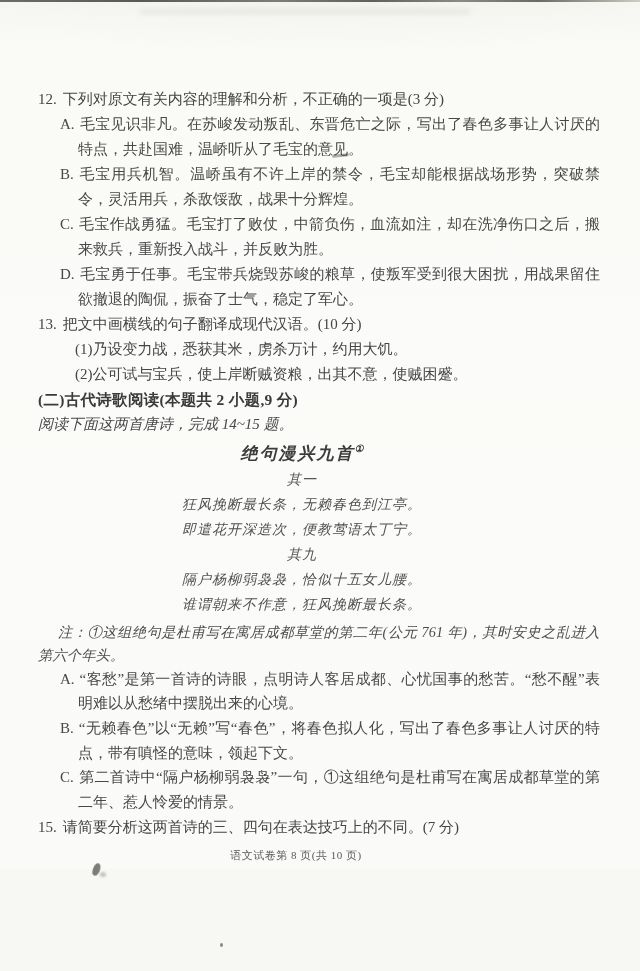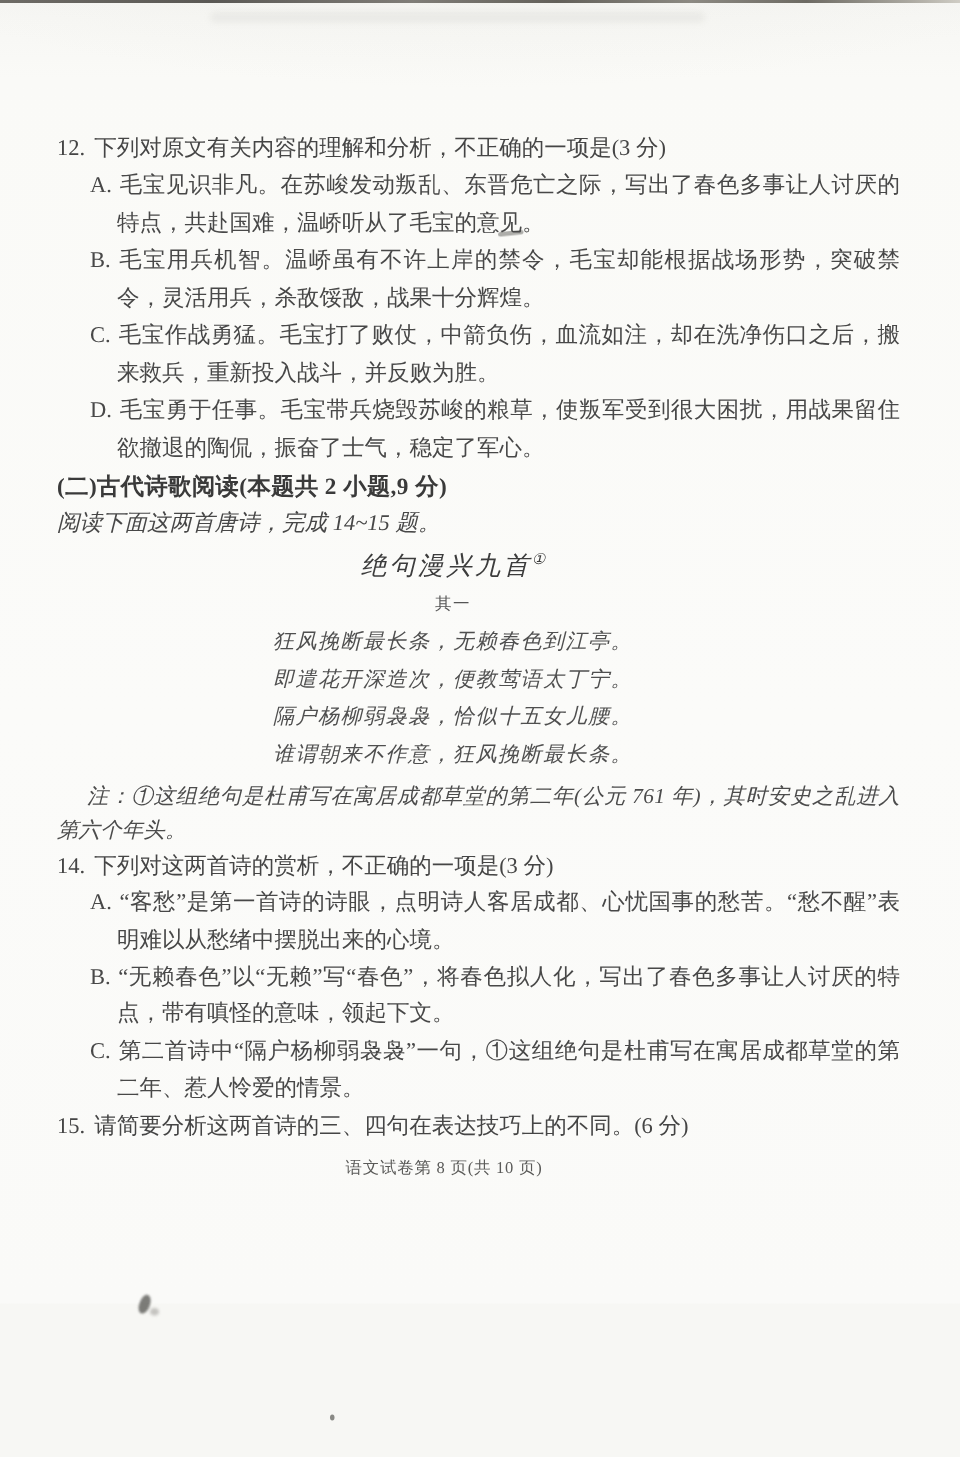--- a/index.html
+++ b/index.html
@@ -104,6 +104,11 @@
       <p class="option"><span class="opt-label">D.</span><span>毛宝勇于任事。毛宝带兵烧毁苏峻的粮草，使叛军受到很大困扰，用战果留住欲撤退的陶侃，振奋了士气，稳定了军心。</span></p>
     </section>
 
+    <section>
+      <p class="stem"><span class="qnum">13.</span><span>把文中画横线的句子翻译成现代汉语。(10 分)</span></p>
+      <p class="sub-item">(1)乃设变力战，悉获其米，虏杀万计，约用大饥。</p>
+      <p class="sub-item">(2)公可试与宝兵，使上岸断贼资粮，出其不意，使贼困蹙。</p>
+    </section>
 
     <section>
       <h3 class="section-heading">(二)古代诗歌阅读(本题共 2 小题,9 分)</h3>

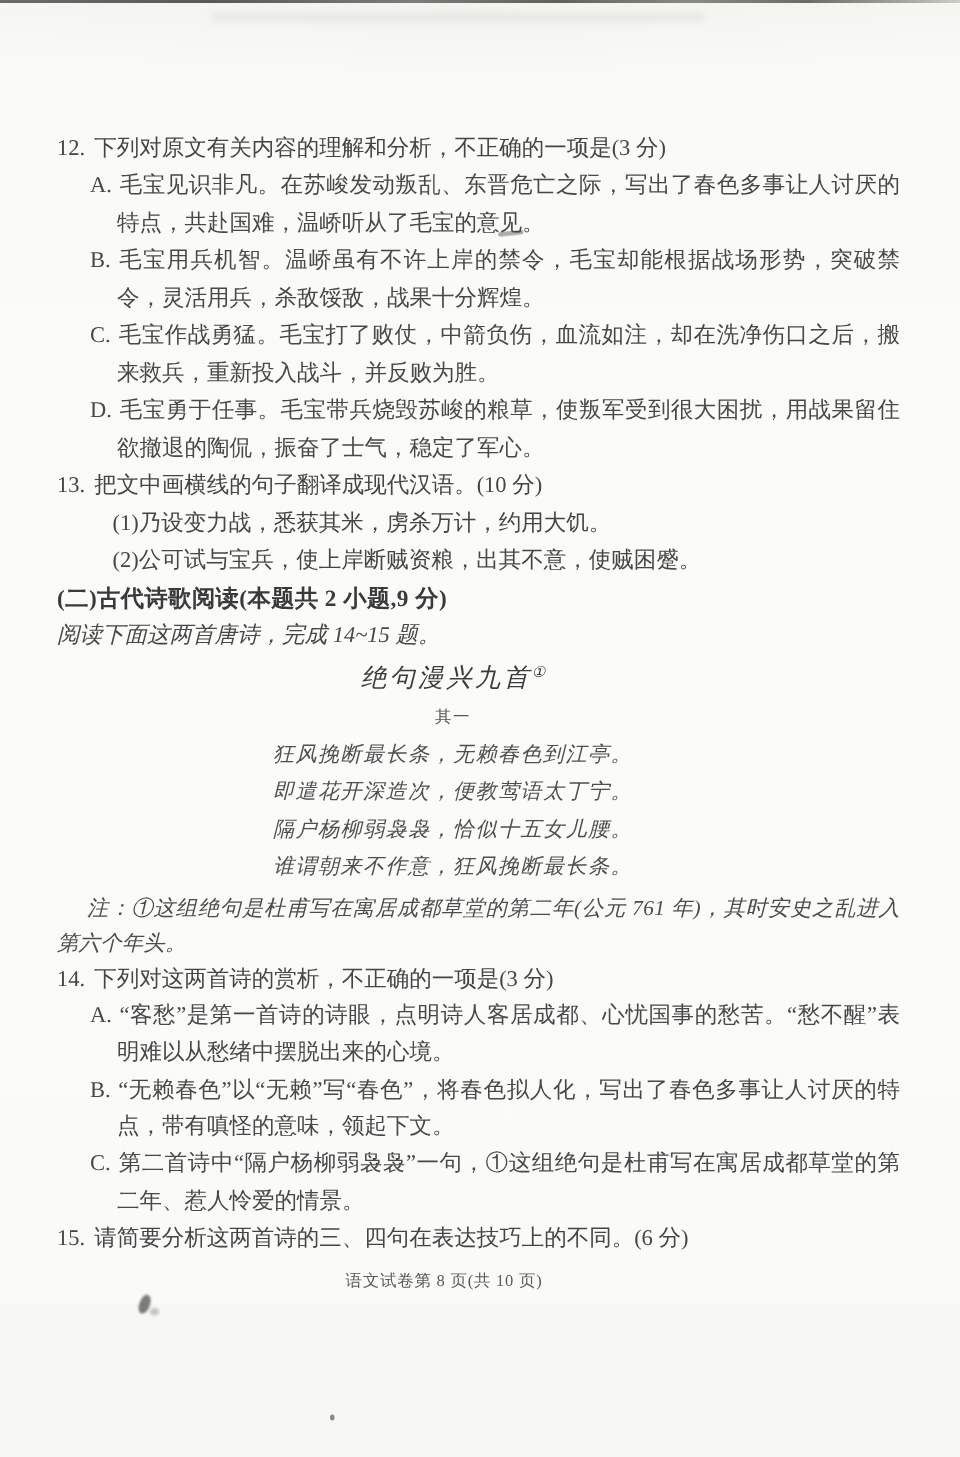--- a/index.html
+++ b/index.html
@@ -62,7 +62,7 @@
     text-align:center;transform:translateX(-17px);
   }
   .poem-title{
-    font-weight:400;font-size:17px;letter-spacing:2px;color:#3c3c3c;
+    font-weight:700;font-size:17px;letter-spacing:2px;color:#3c3c3c;
     line-height:27px;margin-top:-2px;
     font-style:italic;
   }

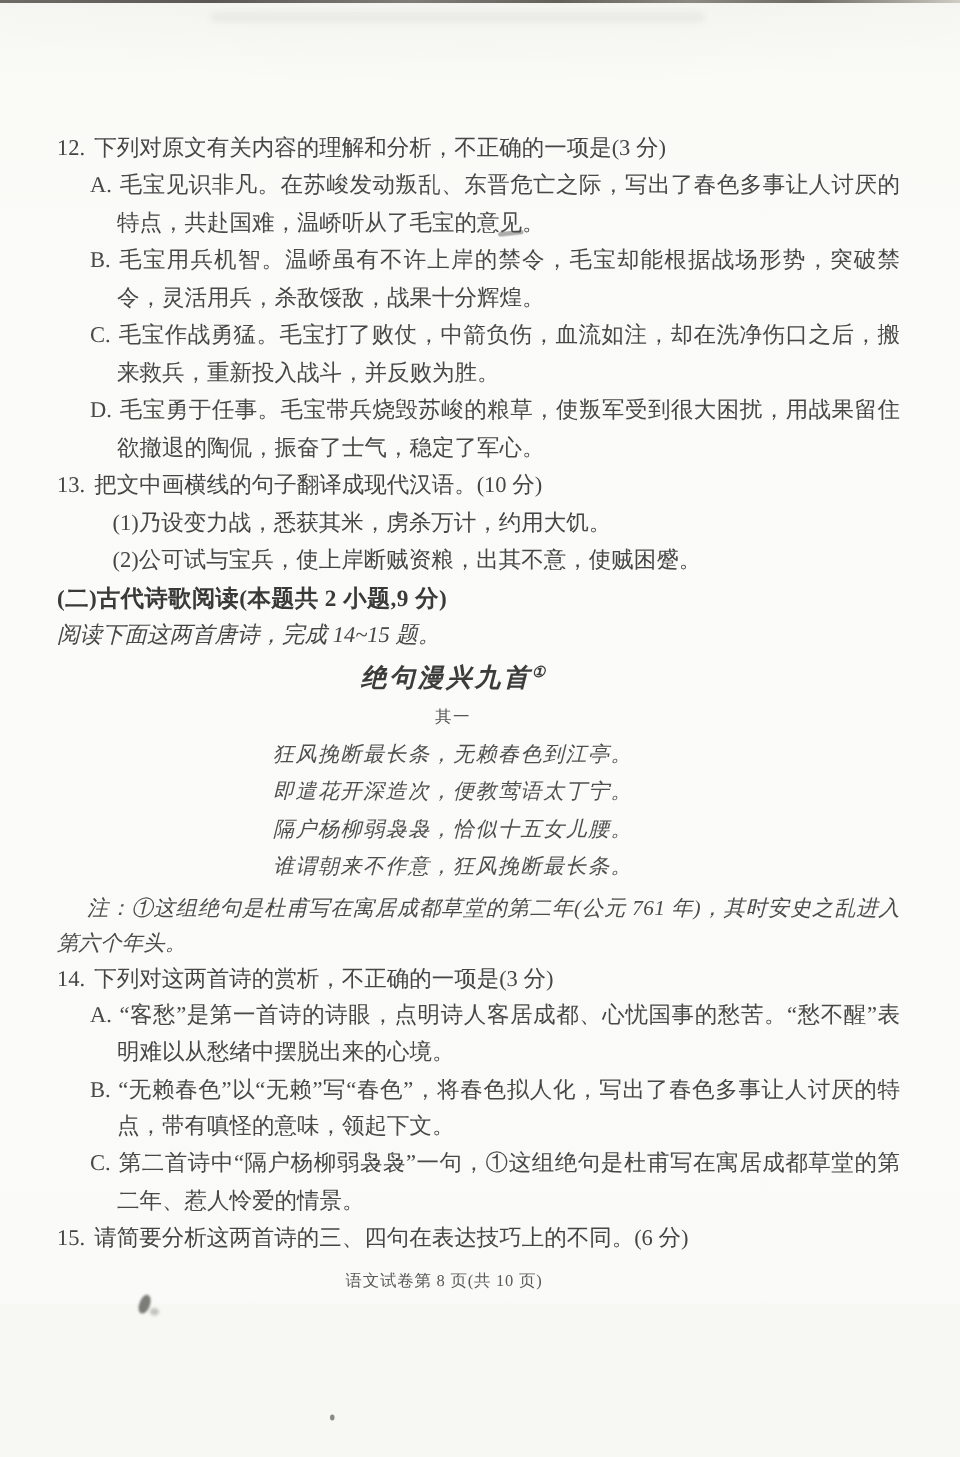--- a/index.html
+++ b/index.html
@@ -68,7 +68,7 @@
   }
   .poem-title sup{font-size:10px;letter-spacing:0;}
   .part-label{
-    font-size:11px;color:#555;letter-spacing:1px;
+    font-size:14px;color:#555;font-style:italic;letter-spacing:1px;
   }
   .poem-line{
     font-size:14px;color:#4f4f4f;font-style:italic;letter-spacing:1px;

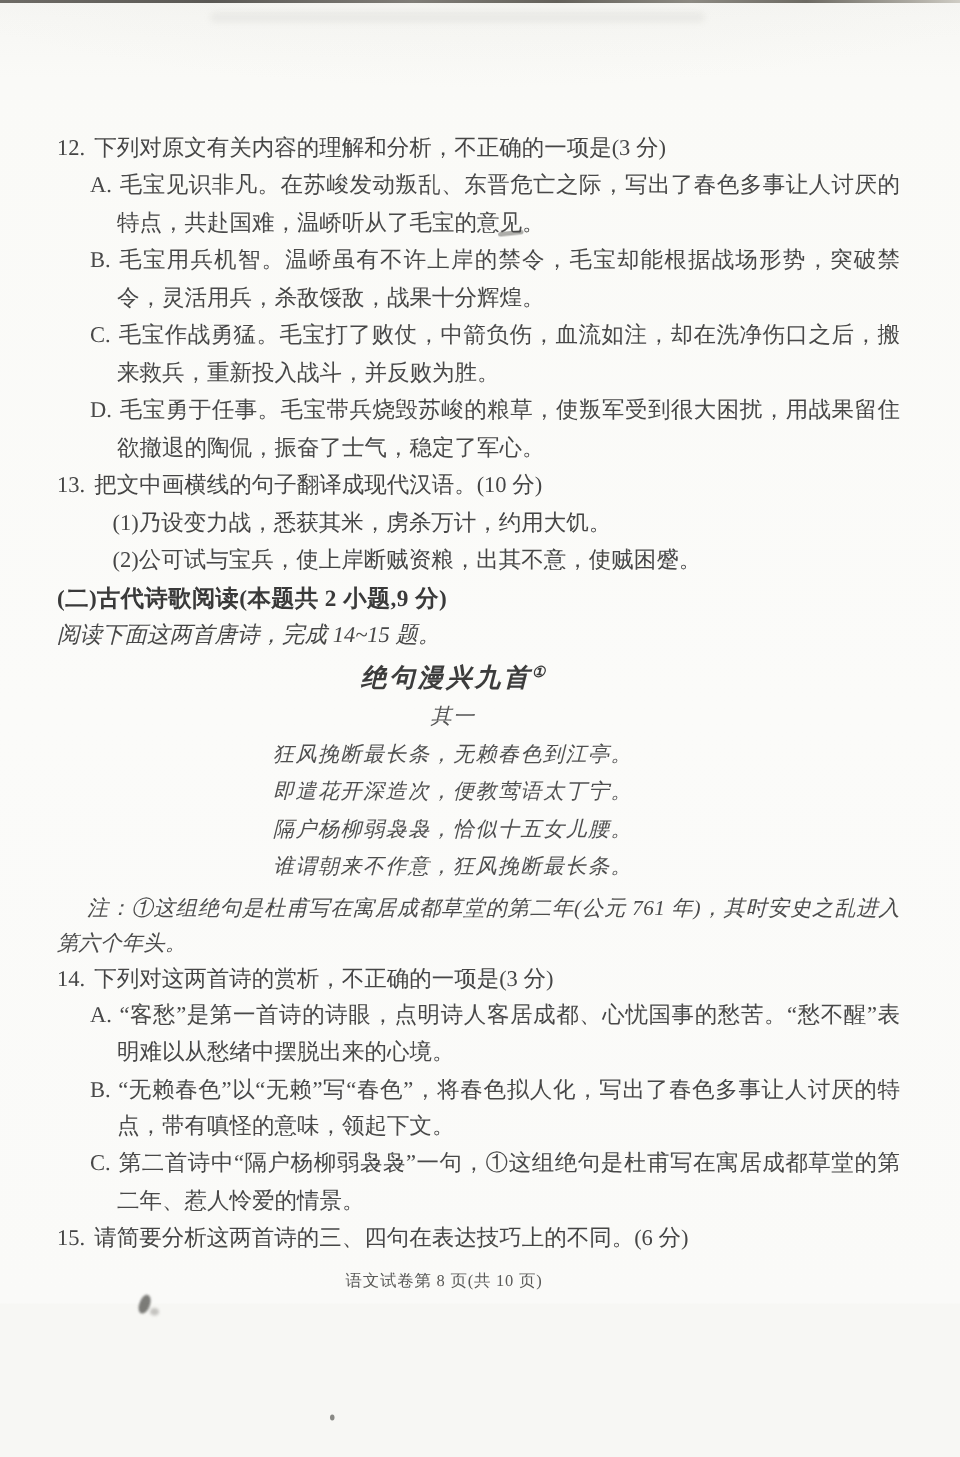--- a/index.html
+++ b/index.html
@@ -119,6 +119,7 @@
         <p class="part-label">其一</p>
         <p class="poem-line">狂风挽断最长条，无赖春色到江亭。</p>
         <p class="poem-line">即遣花开深造次，便教莺语太丁宁。</p>
+        <p class="part-label">其九</p>
         <p class="poem-line">隔户杨柳弱袅袅，恰似十五女儿腰。</p>
         <p class="poem-line">谁谓朝来不作意，狂风挽断最长条。</p>
       </div>

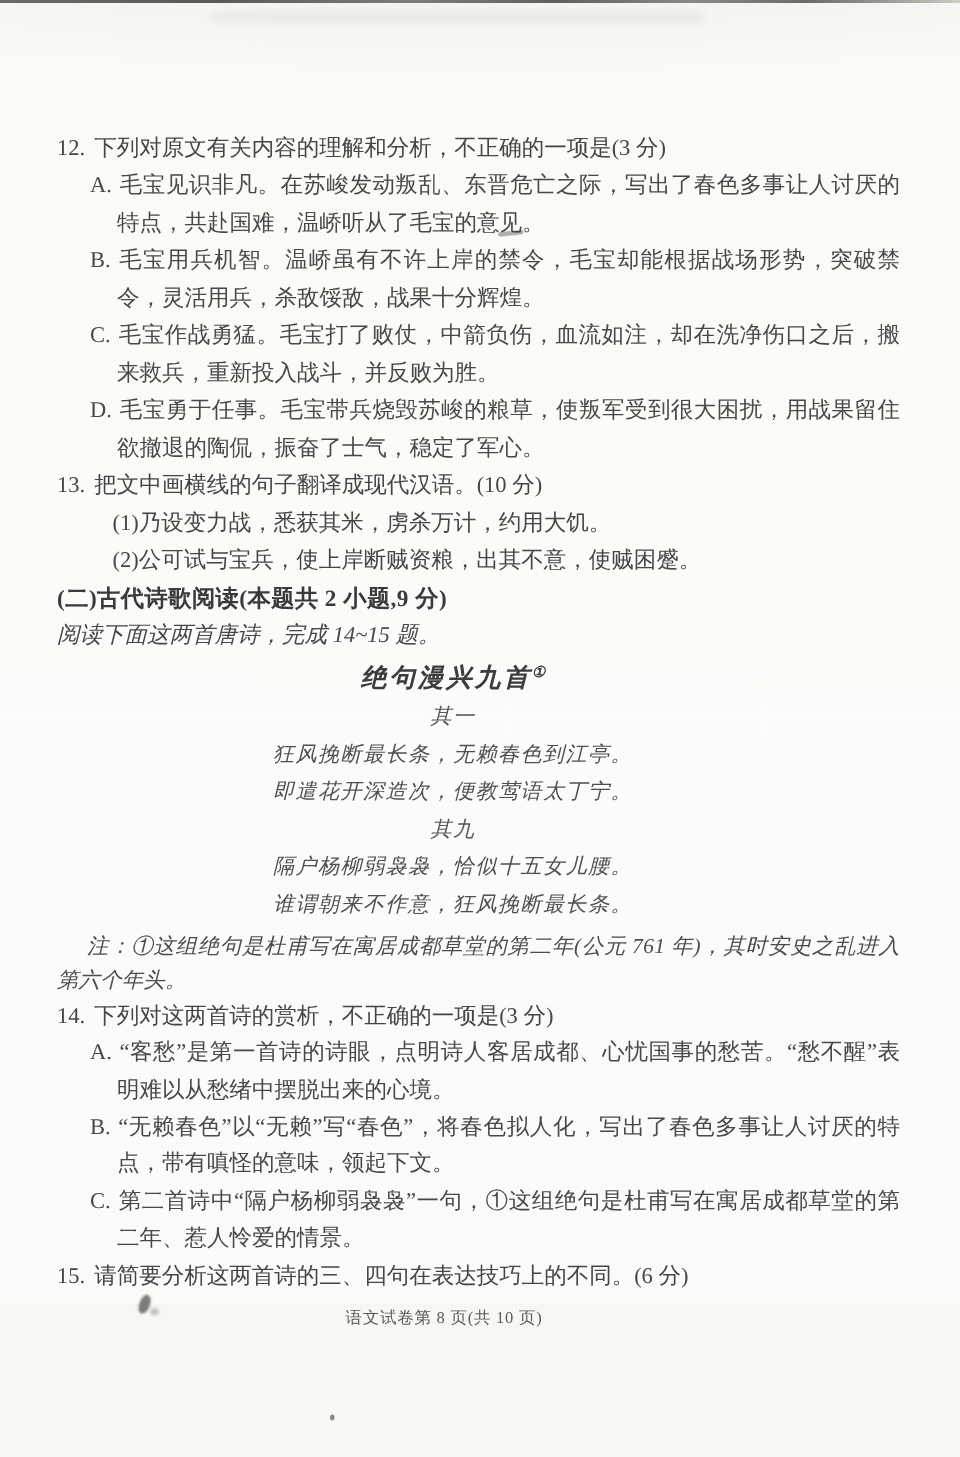--- a/index.html
+++ b/index.html
@@ -128,7 +128,6 @@
     </section>
 
     <section class="q14-block">
-      <p class="stem"><span class="qnum">14.</span><span>下列对这两首诗的赏析，不正确的一项是(3 分)</span></p>
       <p class="option"><span class="opt-label">A.</span><span>“客愁”是第一首诗的诗眼，点明诗人客居成都、心忧国事的愁苦。“愁不醒”表明难以从愁绪中摆脱出来的心境。</span></p>
       <p class="option"><span class="opt-label">B.</span><span>“无赖春色”以“无赖”写“春色”，将春色拟人化，写出了春色多事让人讨厌的特点，带有嗔怪的意味，领起下文。</span></p>
       <p class="option"><span class="opt-label">C.</span><span>第二首诗中“隔户杨柳弱袅袅”一句，①这组绝句是杜甫写在寓居成都草堂的第二年、惹人怜爱的情景。</span></p>

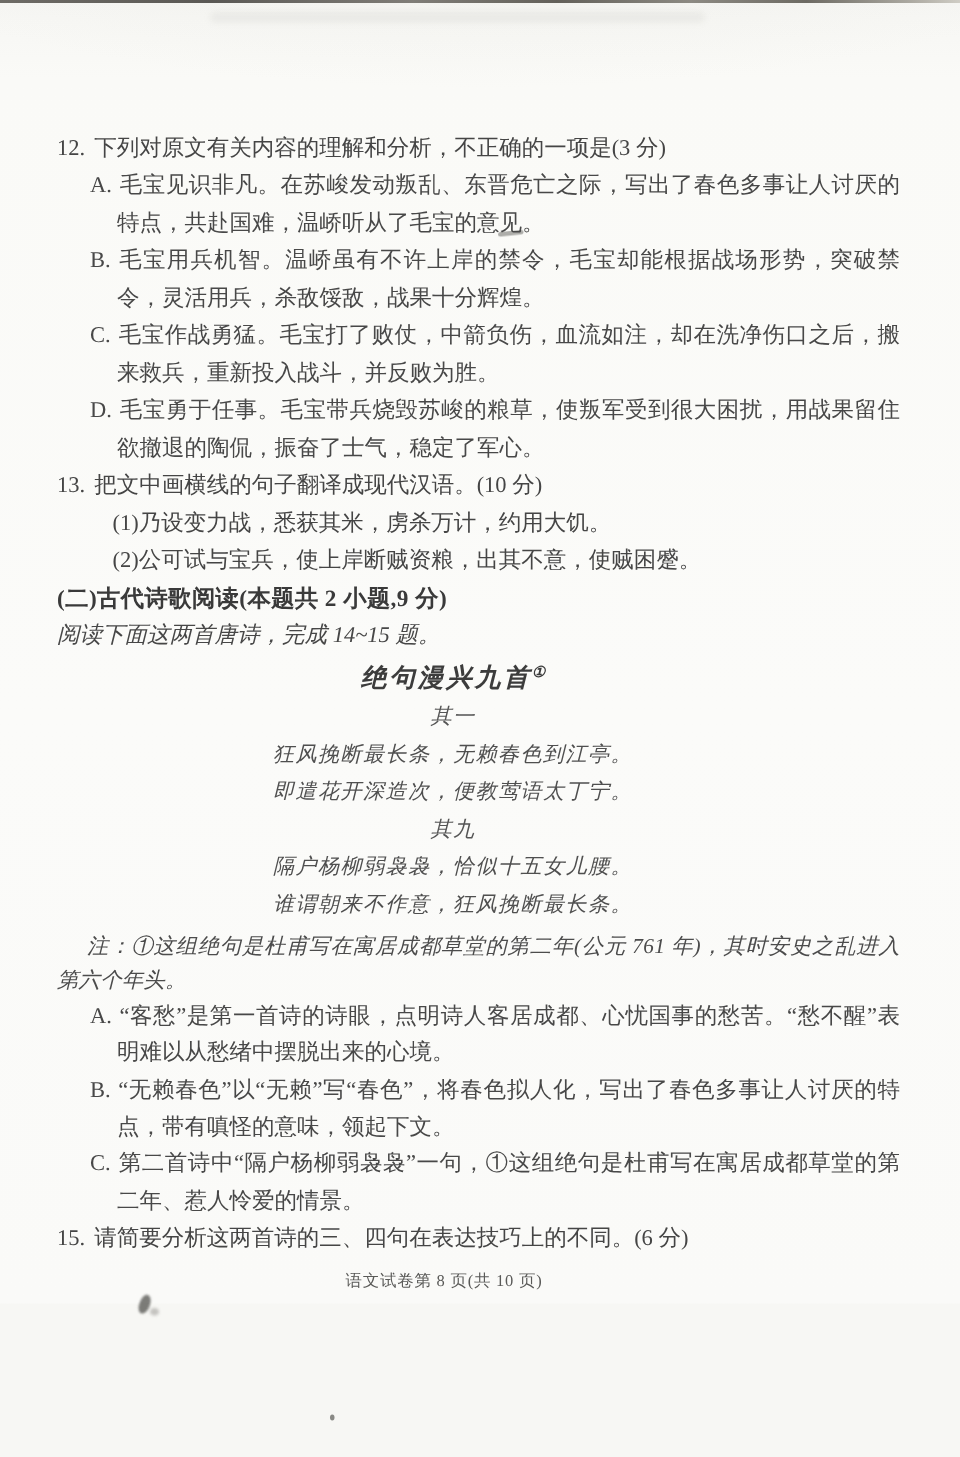--- a/index.html
+++ b/index.html
@@ -134,7 +134,7 @@
     </section>
 
     <section>
-      <p class="stem"><span class="qnum">15.</span><span>请简要分析这两首诗的三、四句在表达技巧上的不同。(6 分)</span></p>
+      <p class="stem"><span class="qnum">15.</span><span>请简要分析这两首诗的三、四句在表达技巧上的不同。(7 分)</span></p>
     </section>
 
     <footer class="page-footer"><span>语文试卷第 8 页(共 10 页)</span></footer>

